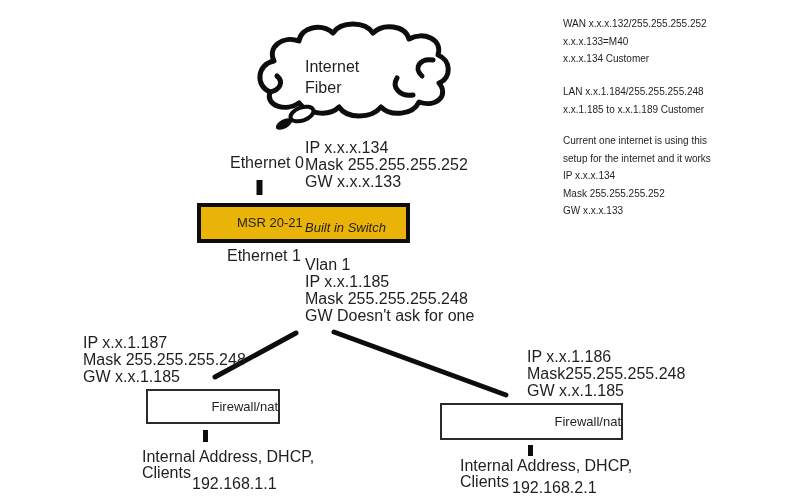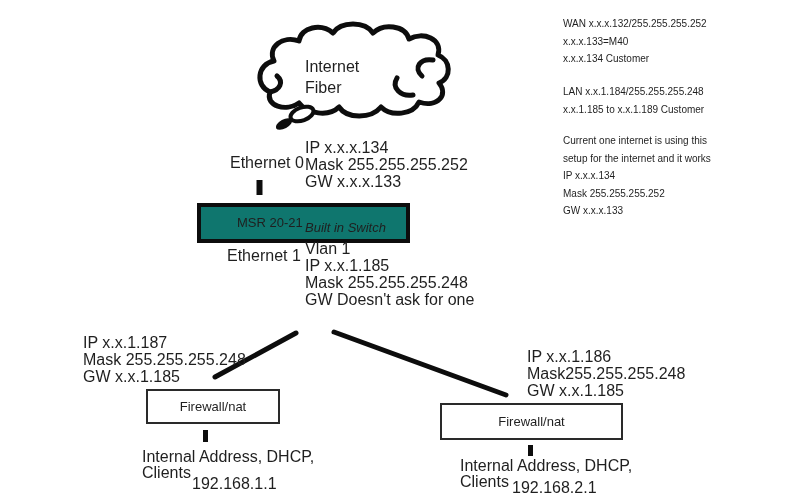--- a/index.html
+++ b/index.html
@@ -12,7 +12,7 @@
   .tb.tight{line-height:16px;}
   .router-box{
     position:absolute;left:197px;top:203px;width:205px;height:32px;
-    border:4px solid #0d0d0d;background:#0f766e;
+    border:4px solid #0d0d0d;background:#eab308;
   }
   .router-box .model{position:absolute;left:36px;top:8px;font-size:13px;}
   .router-box .feature{position:absolute;left:104px;top:13px;font-size:13px;font-style:italic;}

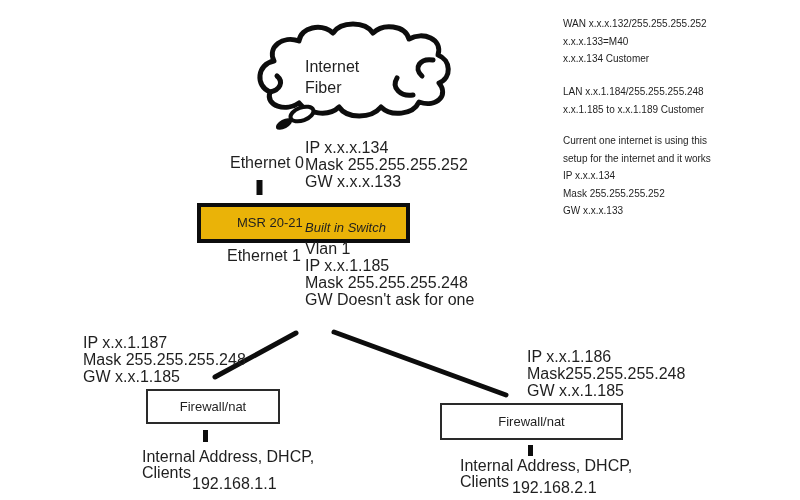--- a/index.html
+++ b/index.html
@@ -78,7 +78,7 @@
   </div>
   <div class="tb" style="left:227px;top:247px">Ethernet 1</div>
 
-  <div class="tb" style="left:305px;top:240px">
+  <div class="tb" style="left:305px;top:256px">
     <div>Vlan 1</div>
     <div>IP x.x.1.185</div>
     <div>Mask 255.255.255.248</div>

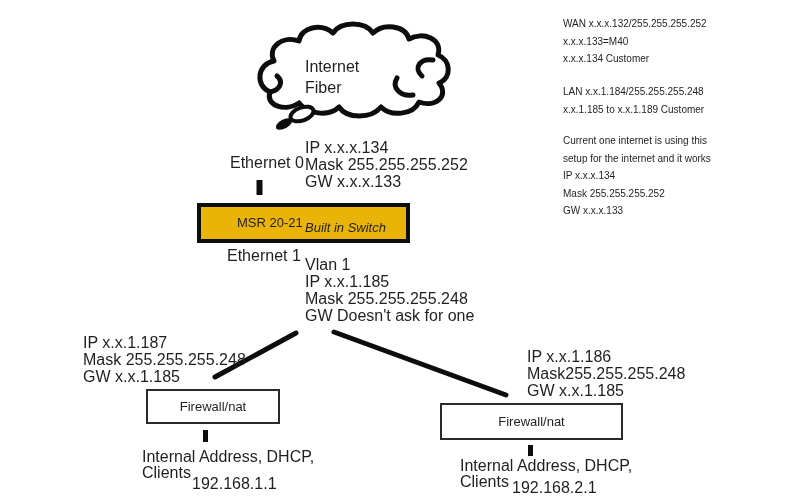--- a/index.html
+++ b/index.html
@@ -18,7 +18,7 @@
   .router-box .feature{position:absolute;left:104px;top:13px;font-size:13px;font-style:italic;}
   .fw-box{
     position:absolute;border:2px solid #2a2a2a;background:#fff;
-    display:flex;align-items:center;justify-content:center;font-size:13px;
+    display:flex;align-items:center;justify-content:flex-end;font-size:13px;
   }
   .fw-left{left:146px;top:389px;width:130px;height:31px;}
   .fw-right{left:440px;top:403px;width:179px;height:33px;}

